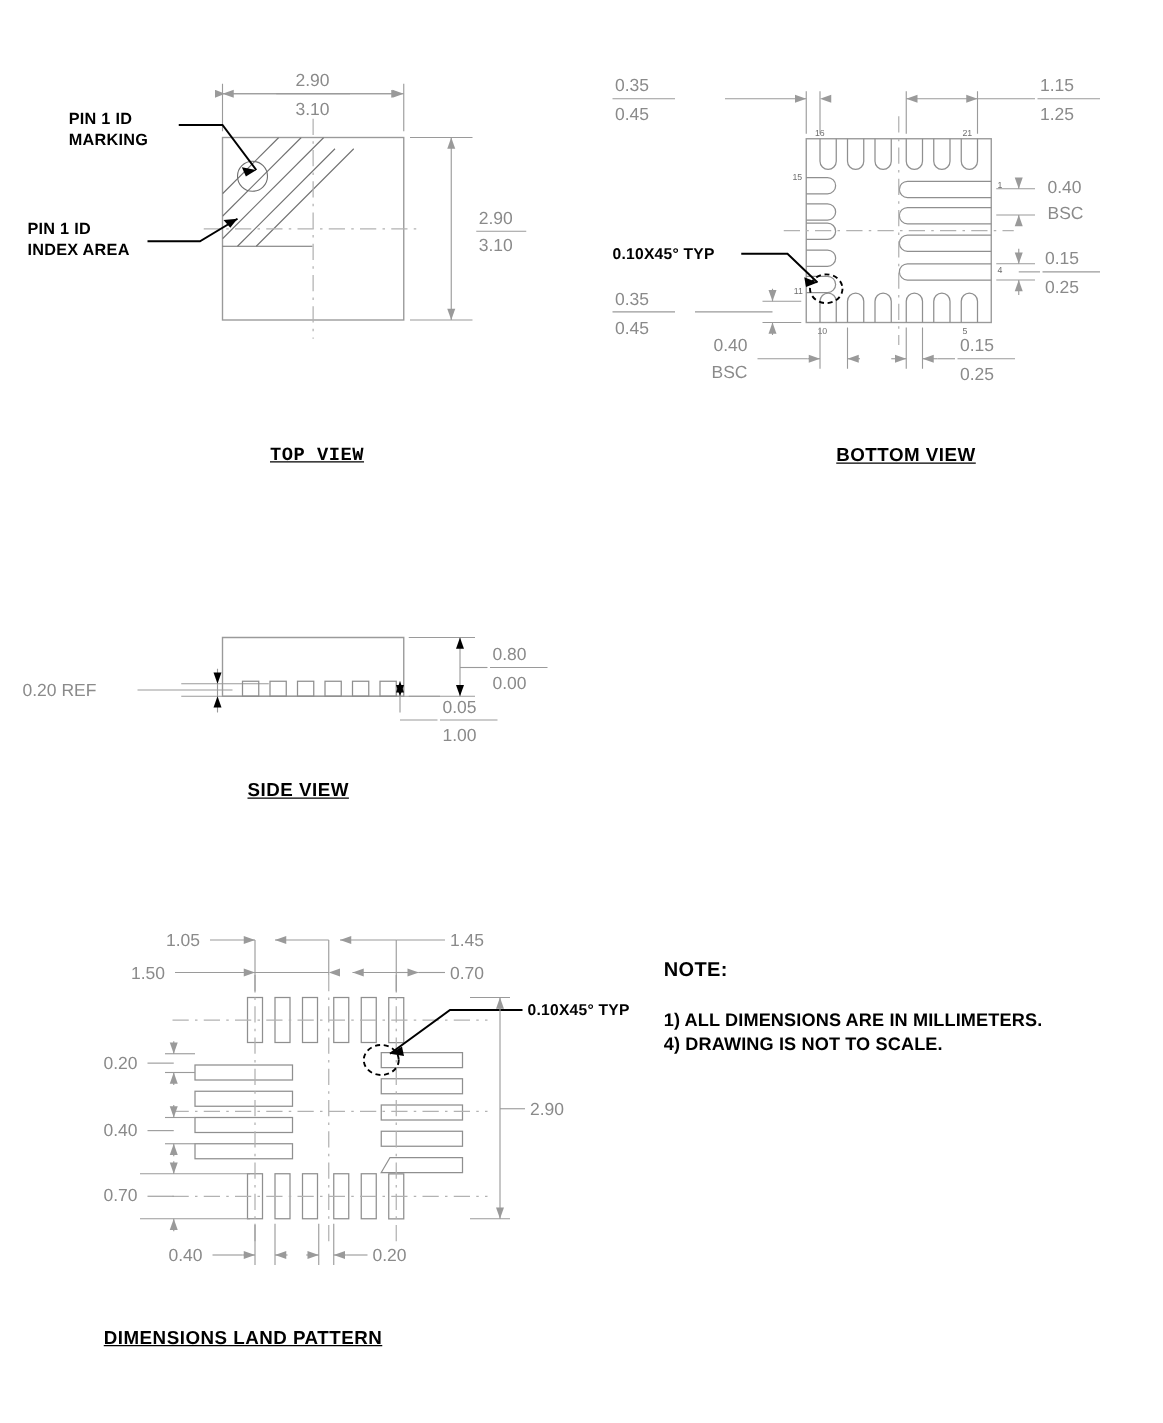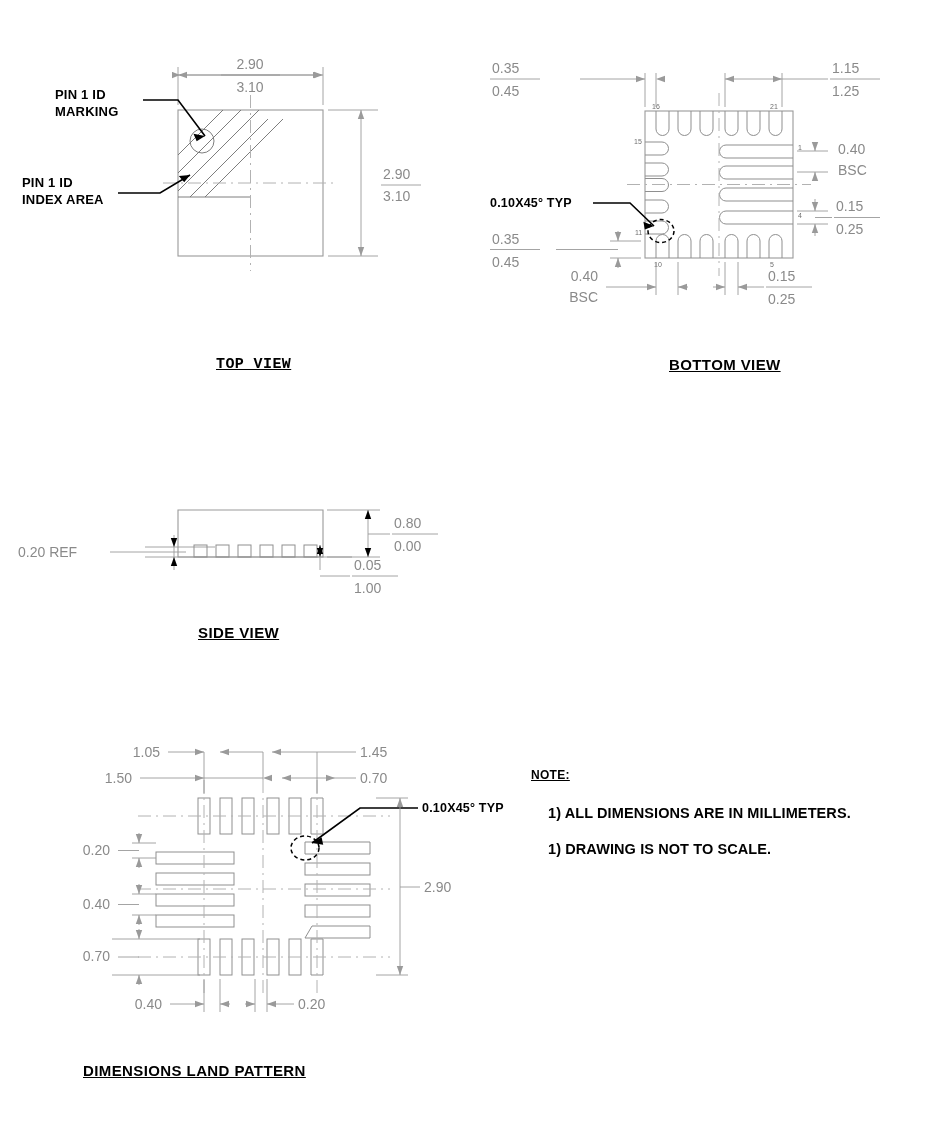--- a/index.html
+++ b/index.html
@@ -15,7 +15,7 @@
   .lbl-side{left:198px;top:624px;}
   .lbl-land{left:83px;top:1062px;}
   .notes{position:absolute;left:531px;top:768px;width:380px;}
-  .notes-h{font-size:12px;font-weight:bold;text-decoration:underline;
+  .notes-h{font-size:16px;font-weight:bold;
            letter-spacing:.3px;margin:0 0 22px 0;}
   .notes-l{font-size:14.5px;font-weight:bold;line-height:19px;
            letter-spacing:.1px;white-space:pre-wrap;margin:17px;}

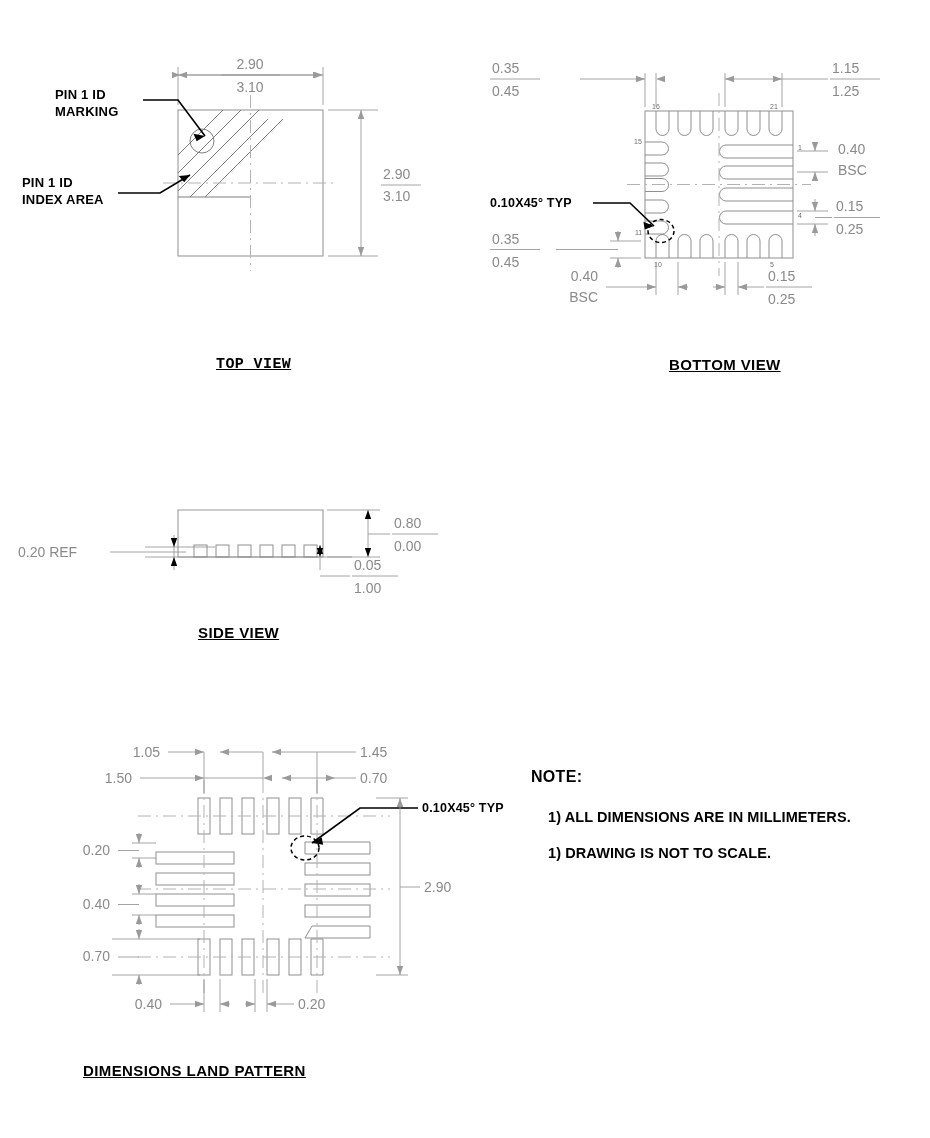--- a/index.html
+++ b/index.html
@@ -18,7 +18,7 @@
   .notes-h{font-size:16px;font-weight:bold;
            letter-spacing:.3px;margin:0 0 22px 0;}
   .notes-l{font-size:14.5px;font-weight:bold;line-height:19px;
-           letter-spacing:.1px;white-space:pre-wrap;margin:17px;}
+           letter-spacing:.1px;white-space:pre-wrap;margin:0;}
   svg{position:absolute;left:0;top:0;overflow:visible;}
   .dim{fill:#8a8a8a;font-size:14px;font-family:"Liberation Sans",sans-serif;}
   .pinnum{fill:#6e6e6e;font-size:7px;font-family:"Liberation Sans",sans-serif;}

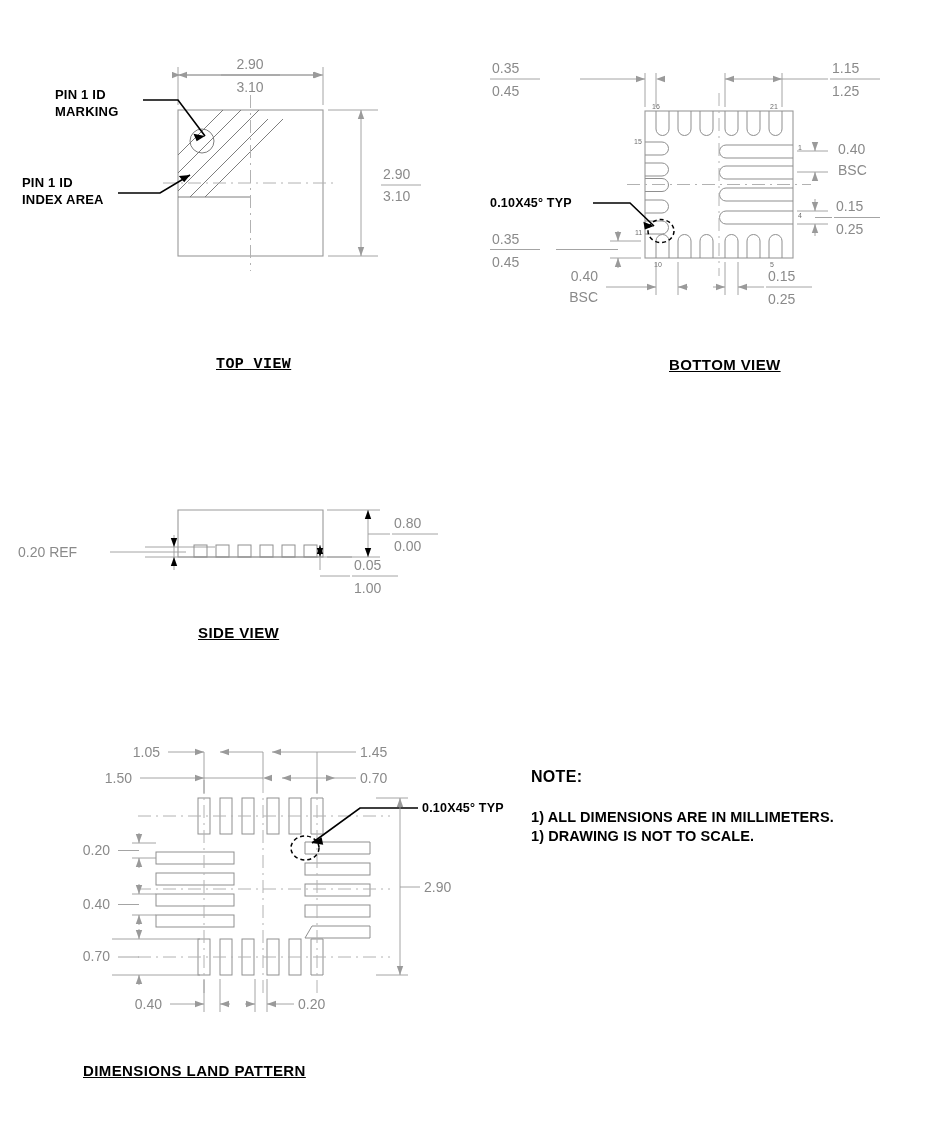--- a/index.html
+++ b/index.html
@@ -459,7 +459,7 @@
   <div class="notes">
     <div class="notes-h">NOTE:</div>
     <div class="notes-l">1) ALL DIMENSIONS ARE IN MILLIMETERS.</div>
-    <div class="notes-l">1) DRAWING IS NOT TO SCALE.</div>
+    <div class="notes-l">4) DRAWING IS NOT TO SCALE.</div>
   </div>
 
 </div>

